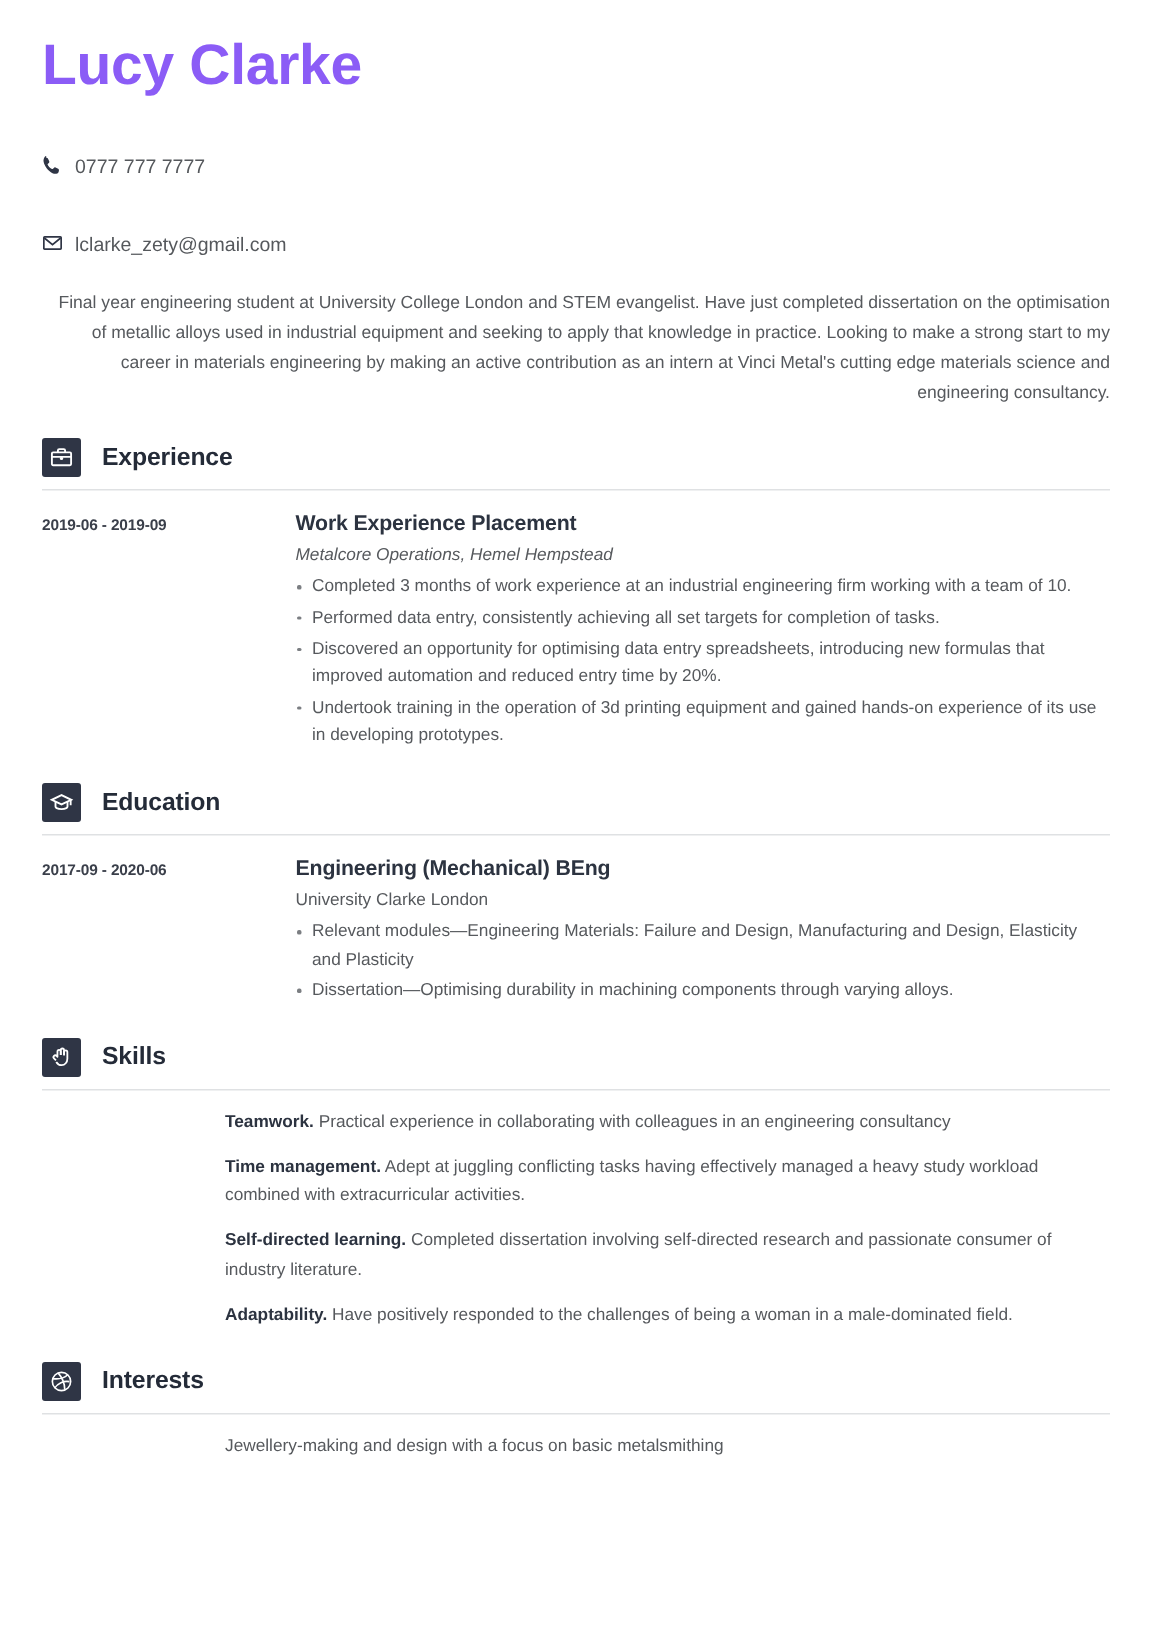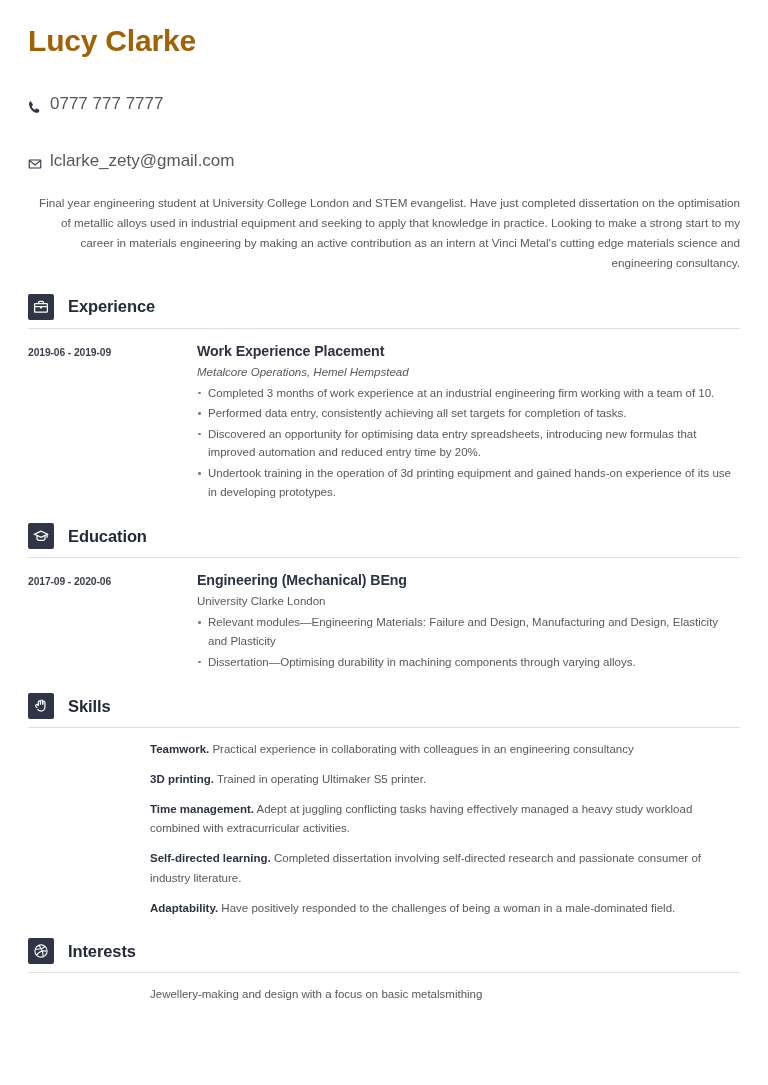--- a/index.html
+++ b/index.html
@@ -29,9 +29,9 @@
     padding-top: 24px;
   }
   .name {
-    font-size: 30px;
-    font-weight: bold;
-    color: #a16207;
+    font-size: 38px;
+    font-weight: bold;
+    color: #8b5cf6;
     letter-spacing: -0.2px;
     margin: 0 0 14px 0;
     line-height: 1.1;

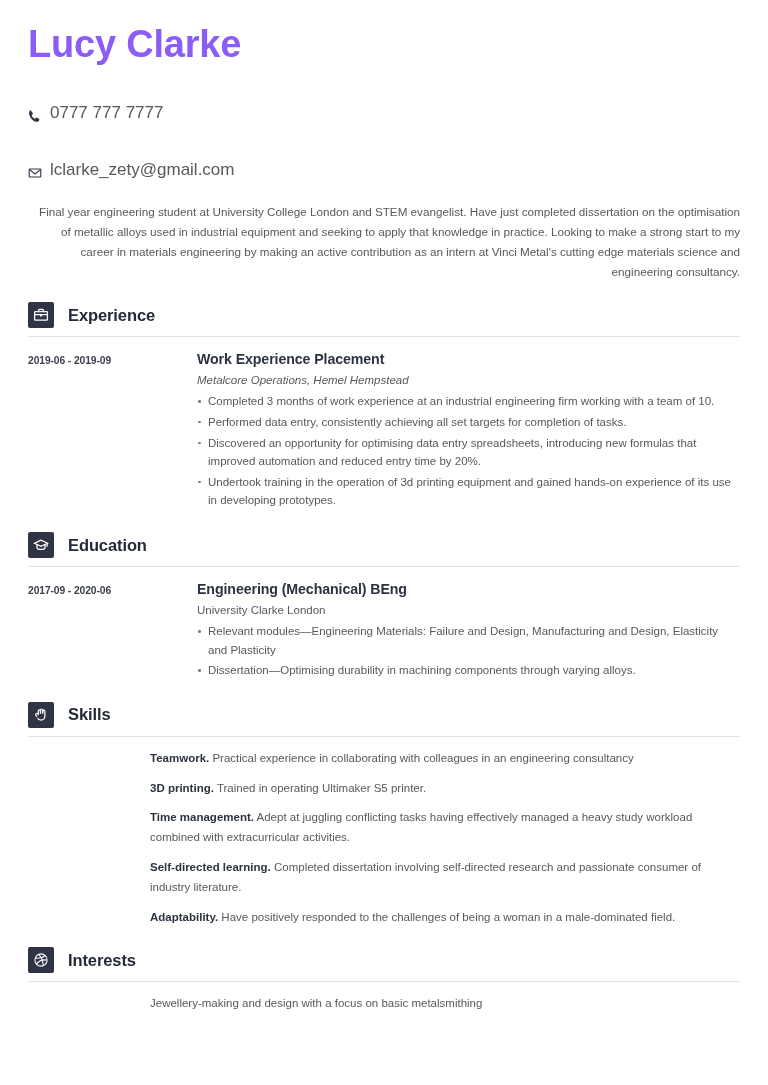--- a/index.html
+++ b/index.html
@@ -43,9 +43,9 @@
   }
   .contact-item {
     display: flex;
-    align-items: flex-end;
+    align-items: flex-start;
     margin-bottom: 6px;
-    font-size: 17px;
+    font-size: 13px;
     color: #55585c;
     margin-top: 37px;
   }

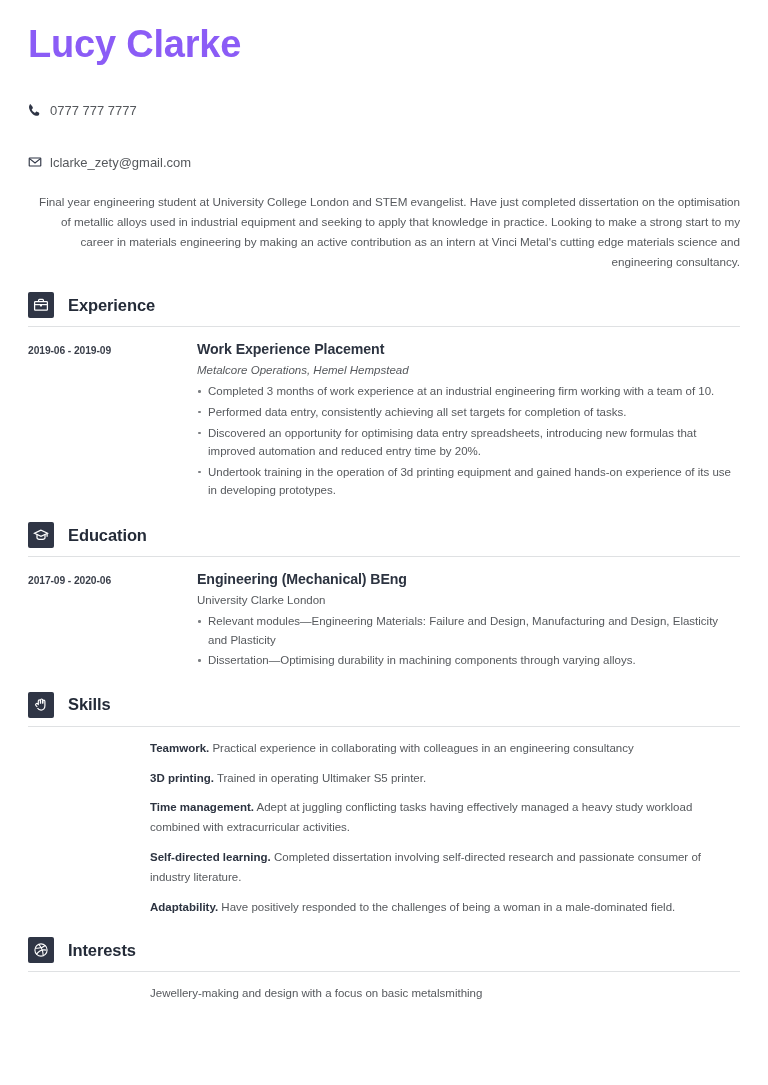--- a/index.html
+++ b/index.html
@@ -295,10 +295,6 @@
           <span>Practical experience in collaborating with colleagues in an engineering consultancy</span>
         </div>
         <div class="skill-row">
-          <span class="skill-name">3D printing.</span>
-          <span>Trained in operating Ultimaker S5 printer.</span>
-        </div>
-        <div class="skill-row">
           <span class="skill-name">Time management.</span>
           <span>Adept at juggling conflicting tasks having effectively managed a heavy study workload combined with extracurricular activities.</span>
         </div>

